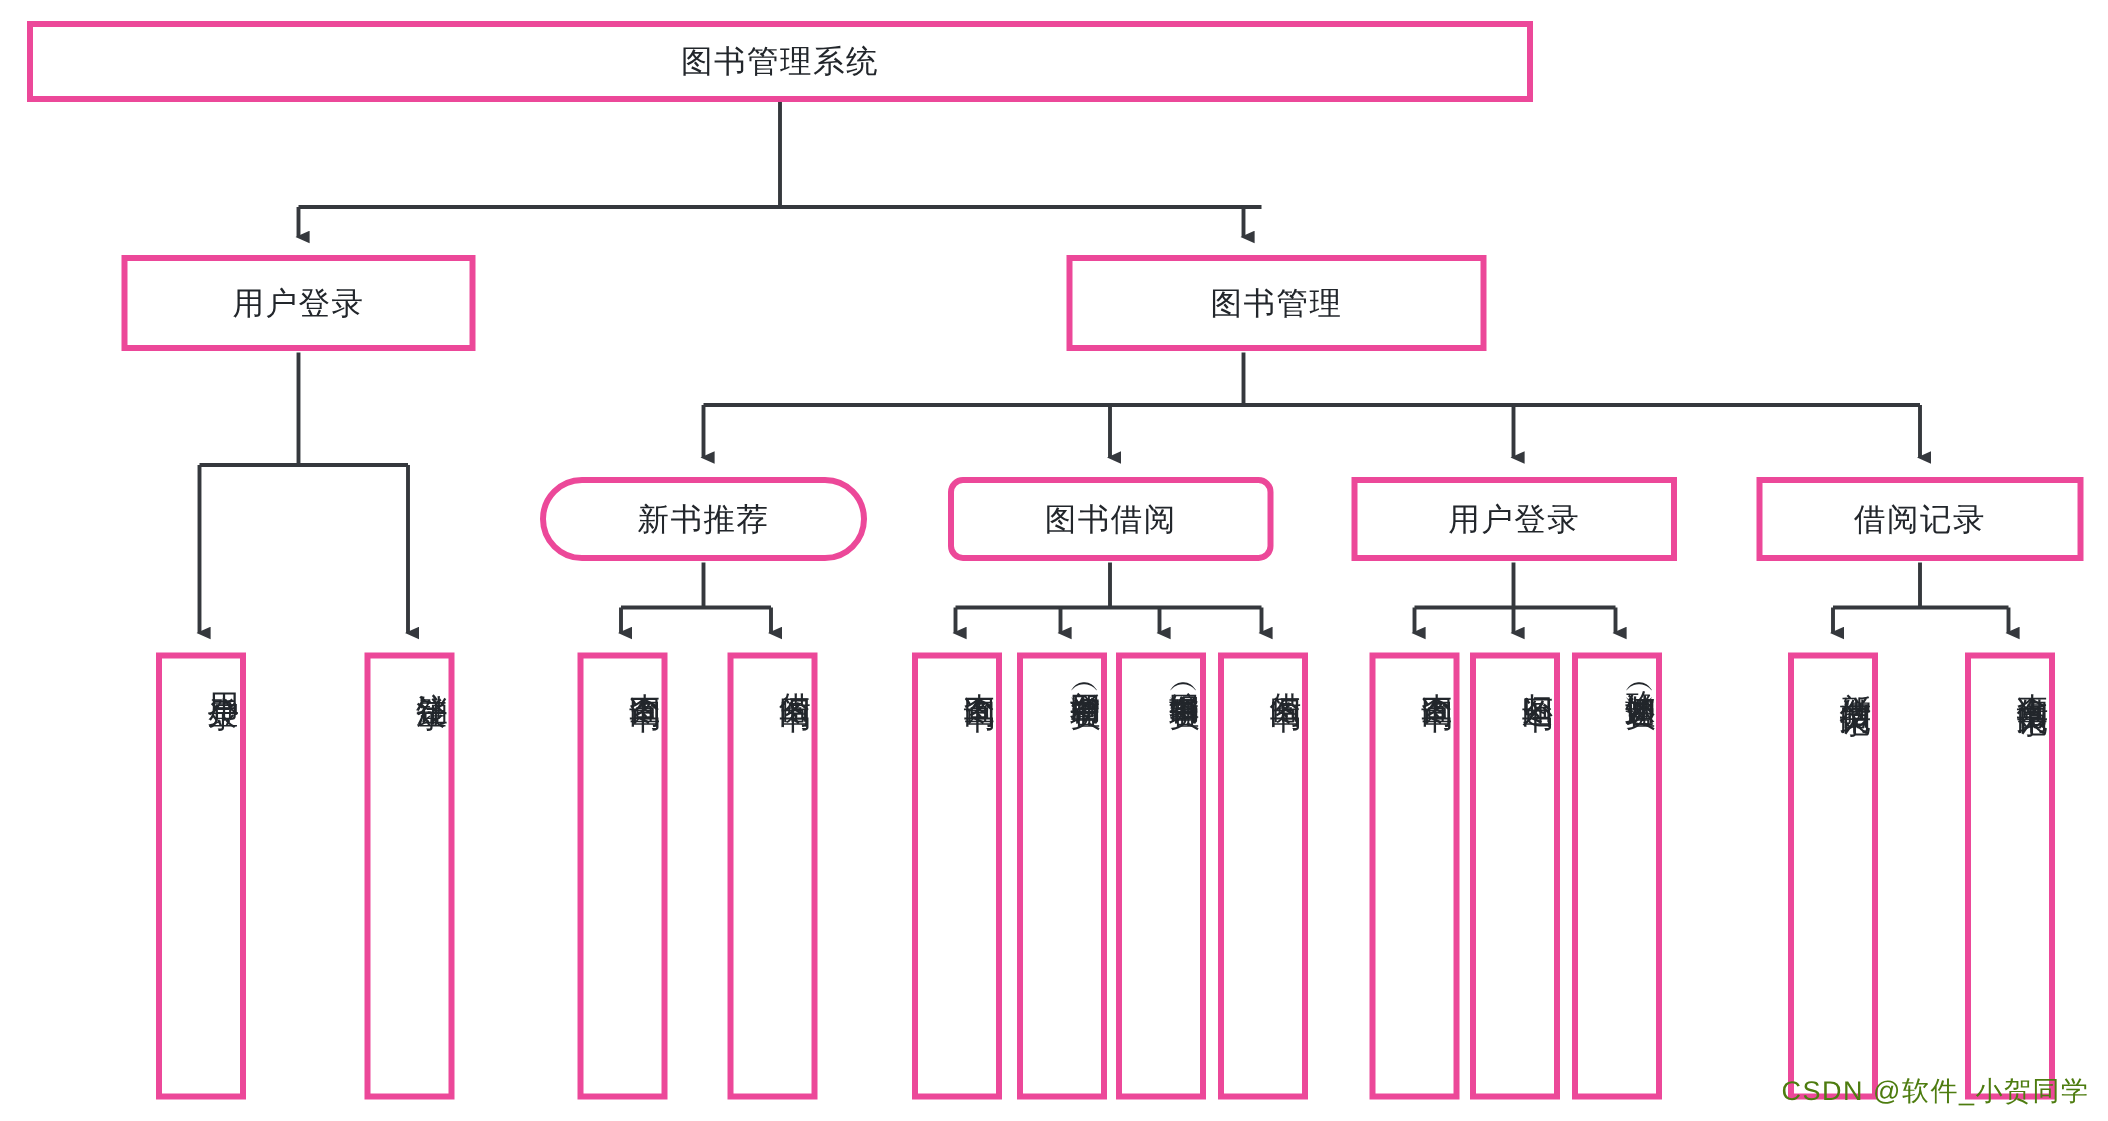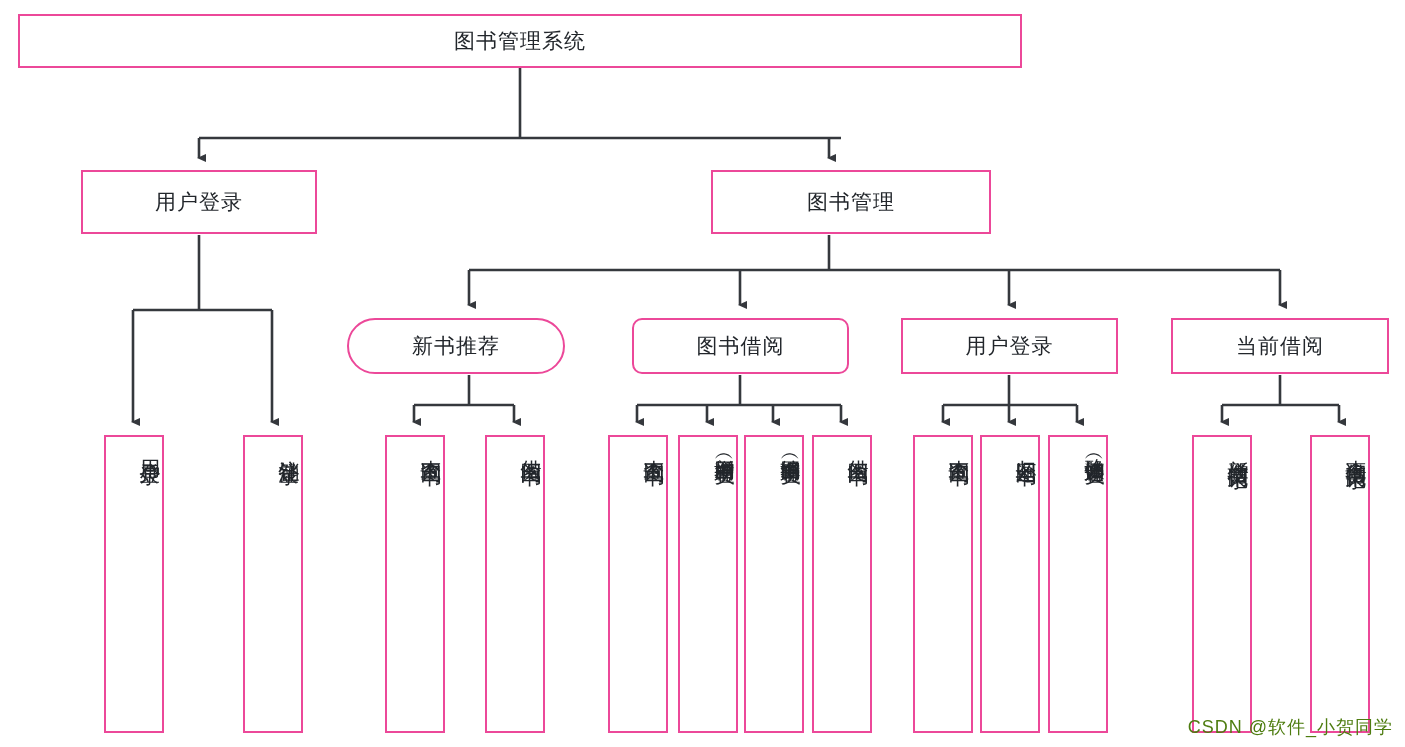--- a/index.html
+++ b/index.html
@@ -29,7 +29,7 @@
     position: absolute;
     box-sizing: border-box;
     background: #ffffff;
-    border: 2px solid #ec4899;
+    border: 4px solid #ec4899;
     display: flex;
     align-items: center;
     justify-content: center;

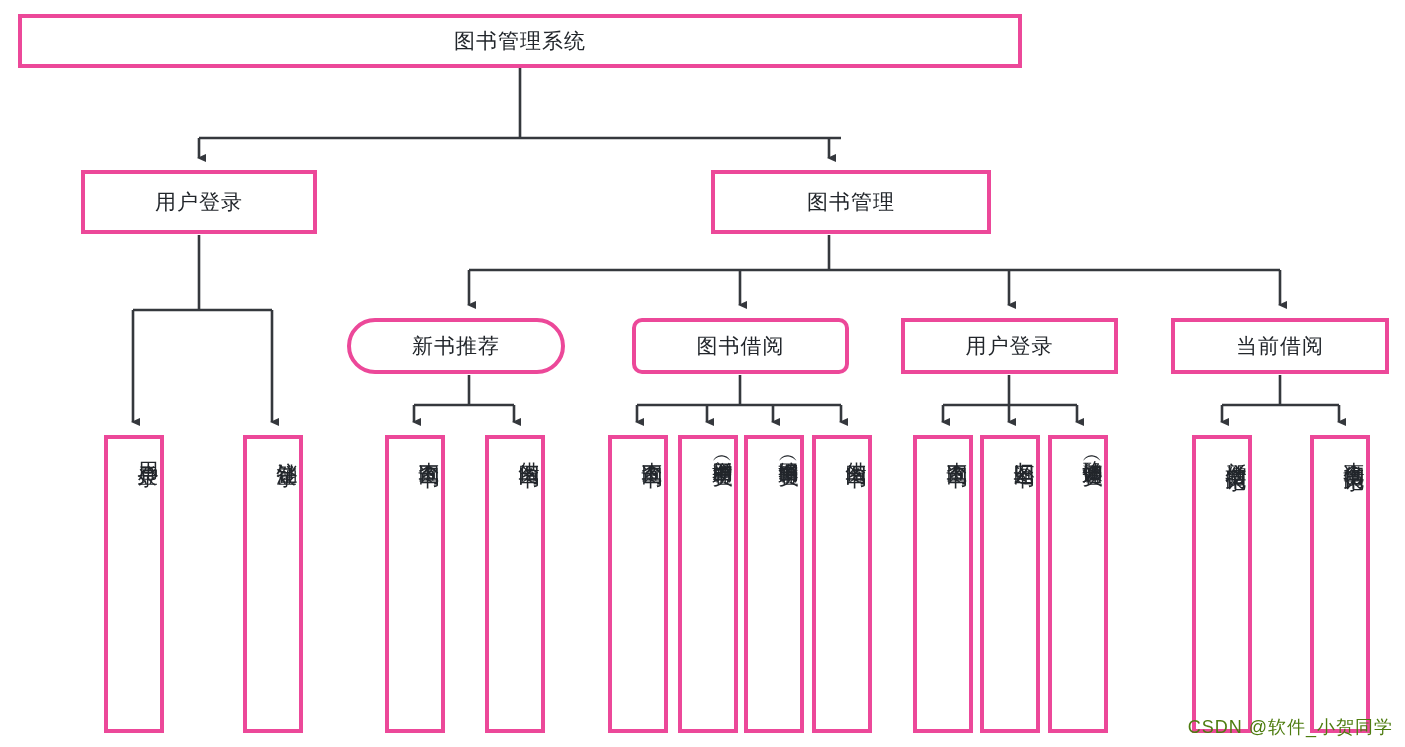--- a/index.html
+++ b/index.html
@@ -134,7 +134,7 @@
     <span>图书管理</span>
   </div>
 
-  <div class="node h" style="left:347px; top:318px; width:218px; height:56px;border-radius:28px;">
+  <div class="node h" style="left:360px; top:318px; width:218px; height:56px;border-radius:28px;">
     <span>新书推荐</span>
   </div>
   <div class="node h" style="left:632px; top:318px; width:217px; height:56px;border-radius:10px;">

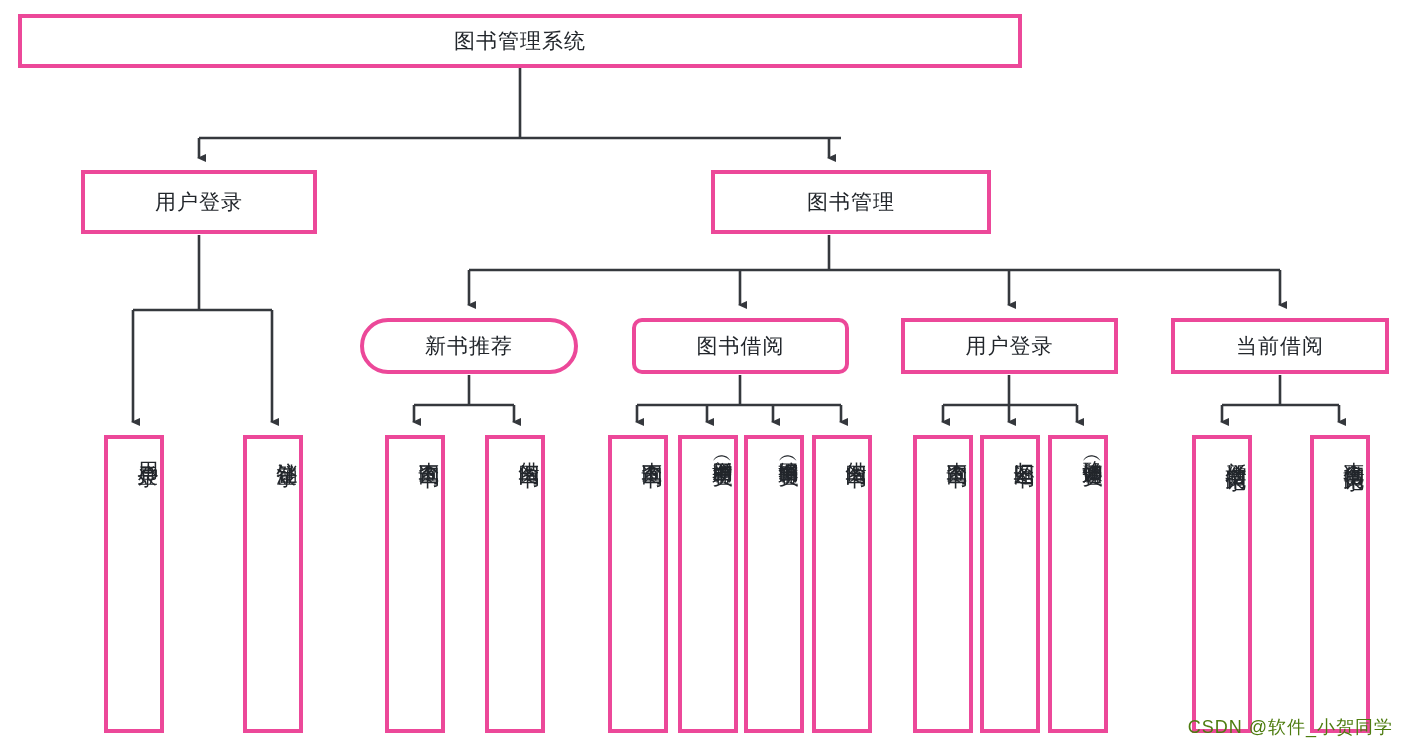--- a/index.html
+++ b/index.html
@@ -144,7 +144,7 @@
     <span>用户登录</span>
   </div>
   <div class="node h" style="left:1171px; top:318px; width:218px; height:56px;">
-    <span>当前借阅</span>
+    <span>借阅记录</span>
   </div>
 
   <div class="node v" style="left:104px; top:435px; width:60px; height:298px;">

